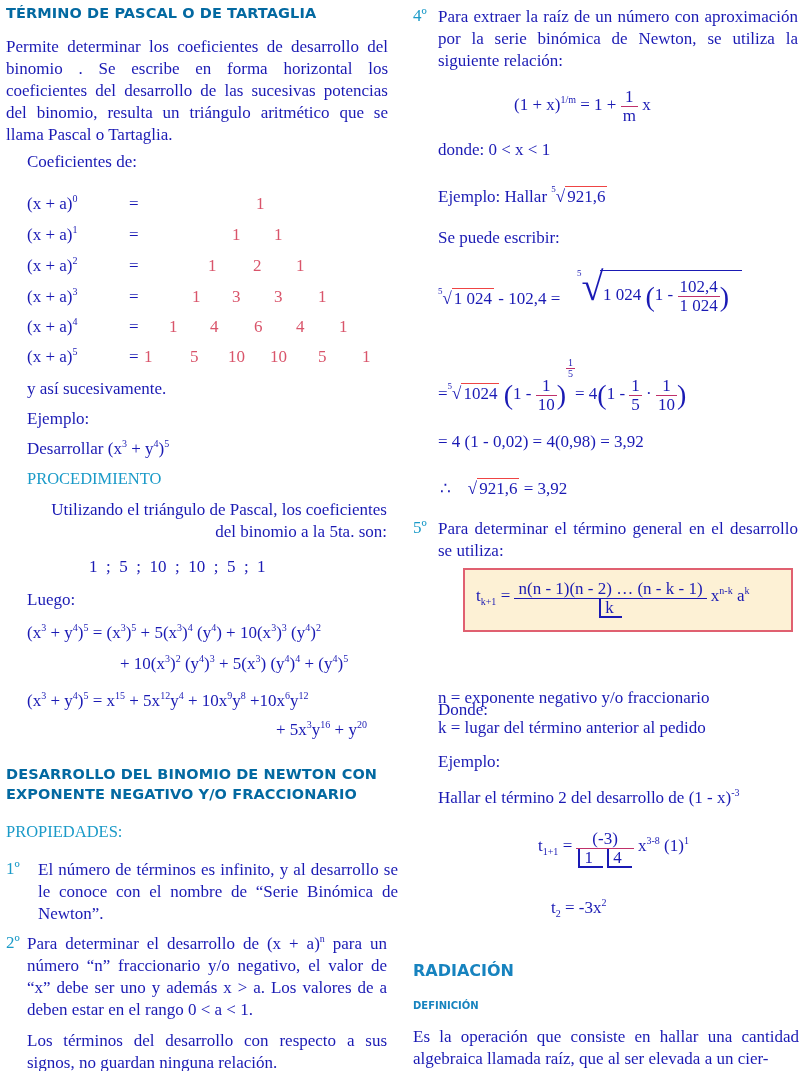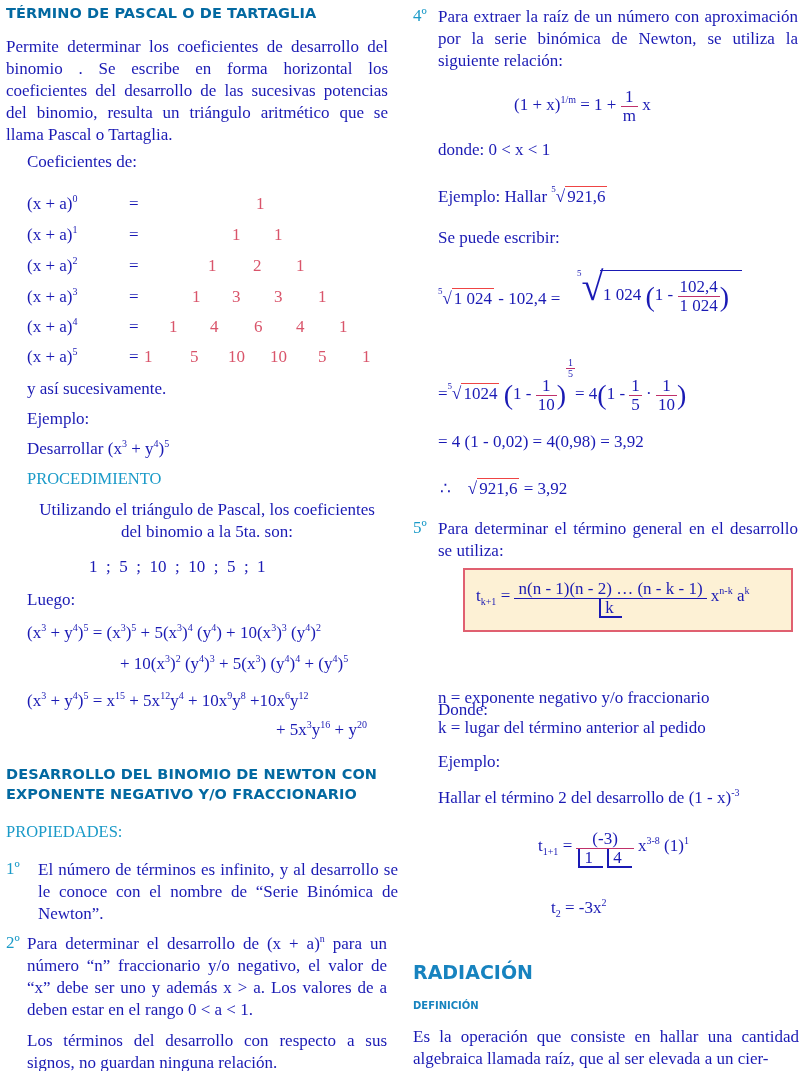--- a/index.html
+++ b/index.html
@@ -79,7 +79,7 @@
 <div class="abs serif" style="left:27px; top:439px;"><span>Desarrollar</span> (x<sup>3</sup> + y<sup>4</sup>)<sup>5</sup></div>
 
 <div class="abs sub" style="left:27px; top:469px;">PROCEDIMIENTO</div>
-<div class="abs para" style="left:27px; top:499px; width:360px; text-align:center;">Utilizando el triángulo de Pascal, los coeficientes del binomio a la 5ta. son:</div>
+<div class="abs para" style="left:27px; top:499px; width:360px; text-align:right;">Utilizando el triángulo de Pascal, los coeficientes del binomio a la 5ta. son:</div>
 <div class="abs serif" style="left:89px; top:557px; white-space:pre;">1  ;  5  ;  10  ;  10  ;  5  ;  1</div>
 
 <div class="abs serif" style="left:27px; top:590px;">Luego:</div>

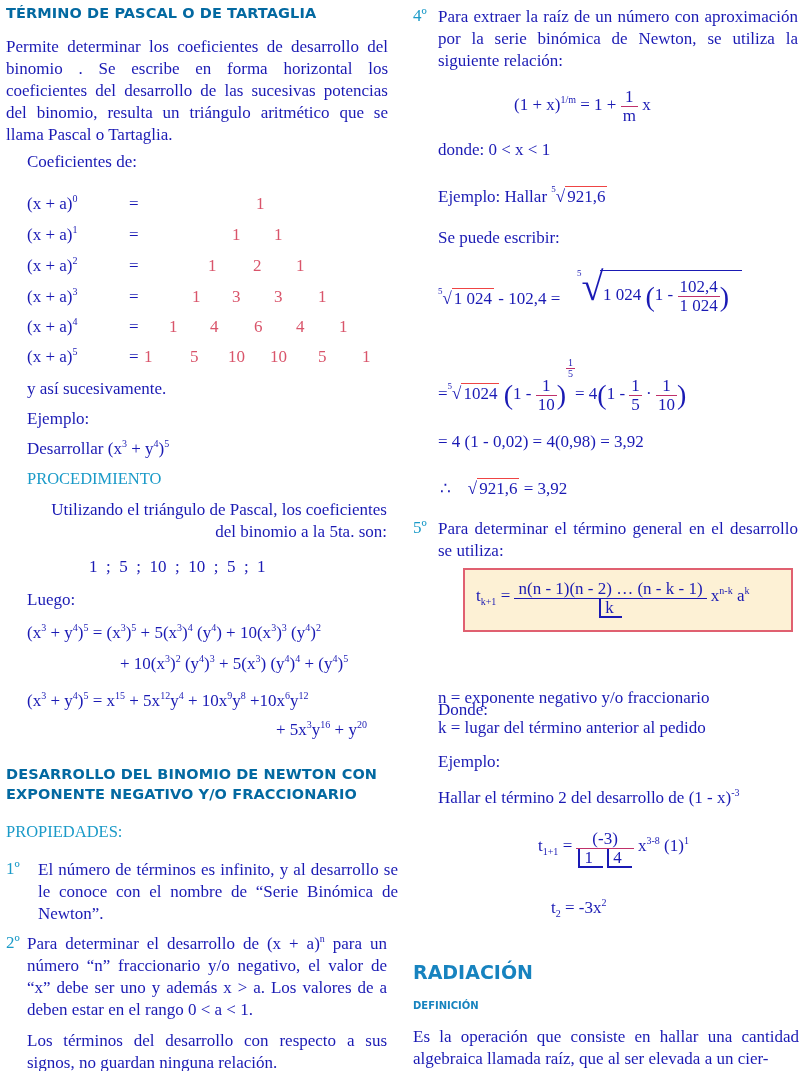--- a/index.html
+++ b/index.html
@@ -8,7 +8,7 @@
   .abs { position: absolute; white-space: nowrap; }
   .serif { font-family: "Liberation Serif", "DejaVu Serif", serif; font-size: 17px; color: #1a1ab4; }
   .h1 { font-family: "DejaVu Sans", "Liberation Sans", sans-serif; font-weight: bold; color: #0369a1; font-size: 14.5px; letter-spacing: 0.1px; }
-  .h1big { font-family: "DejaVu Sans", "Liberation Sans", sans-serif; font-weight: bold; color: #1783bf; font-size: 19px; }
+  .h1big { font-family: "DejaVu Sans", "Liberation Sans", sans-serif; font-weight: bold; color: #1783bf; font-size: 16px; }
   .h2 { font-family: "DejaVu Sans", "Liberation Sans", sans-serif; font-weight: bold; color: #1783bf; font-size: 10px; }
   .sub { font-family: "Liberation Serif", "DejaVu Serif", serif; color: #1a9ac8; font-size: 16.5px; }
   .para { font-family: "Liberation Serif", "DejaVu Serif", serif; font-size: 17px; color: #1a1ab4; line-height: 22px; text-align: justify; white-space: normal; }

